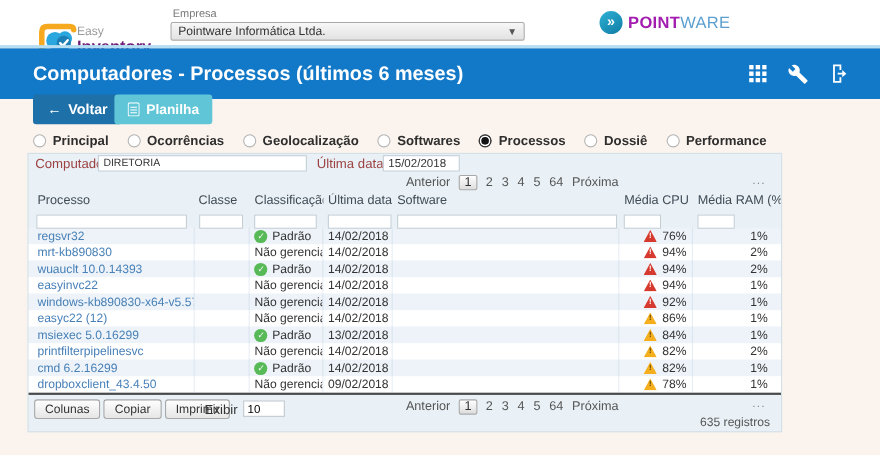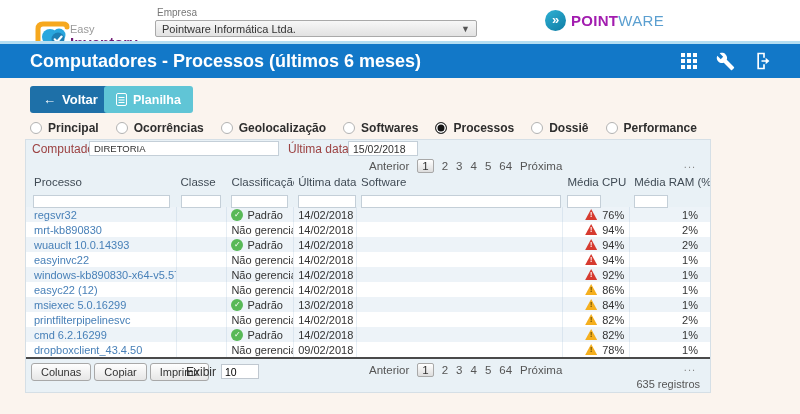--- a/index.html
+++ b/index.html
@@ -23,7 +23,7 @@
   .header-divider { position:absolute; top:41px; left:0; width:800px; height:3px; background:#b5def2; }
 
   
-  .title-bar { position:absolute; top:44px; left:0; width:800px; height:34px; background:#1278c8; display:flex; align-items:center; }
+  .title-bar { position:absolute; top:44px; left:0; width:800px; height:46px; background:#1278c8; display:flex; align-items:center; }
   .page-title { color:#fff; font-size:18px; font-weight:600; margin-left:30px; flex:1; }
   .title-icons { display:flex; align-items:center; gap:19px; margin-right:26px; }
   .t-icon { display:flex; align-items:center; cursor:pointer; }

